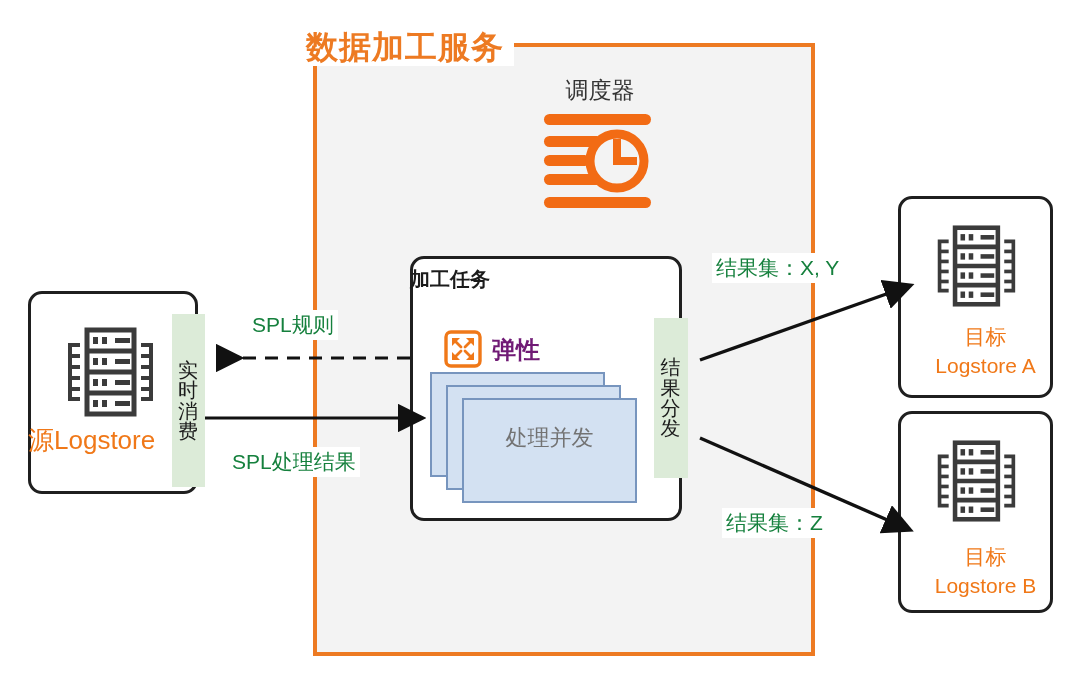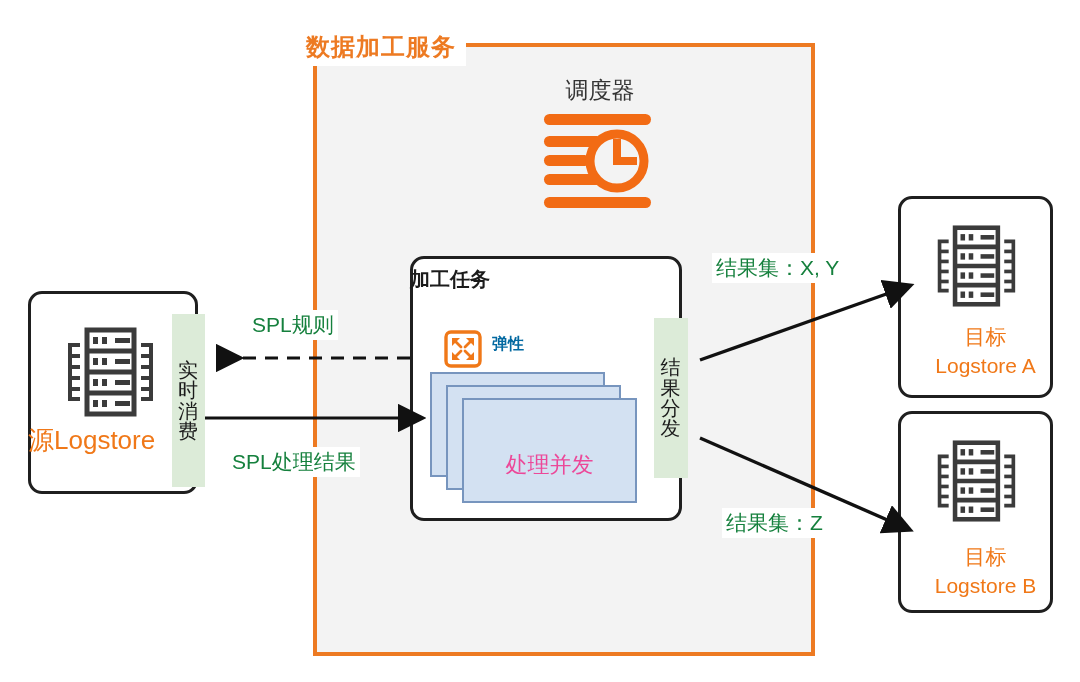--- a/index.html
+++ b/index.html
@@ -23,7 +23,7 @@
     padding:0 10px 2px 6px;
     background:#ffffff;
     color:#ED7A22;
-    font-size:24px;font-weight:bold;
+    font-size:32px;font-weight:bold;
     letter-spacing:1px;
     line-height:34px;
     white-space:nowrap;

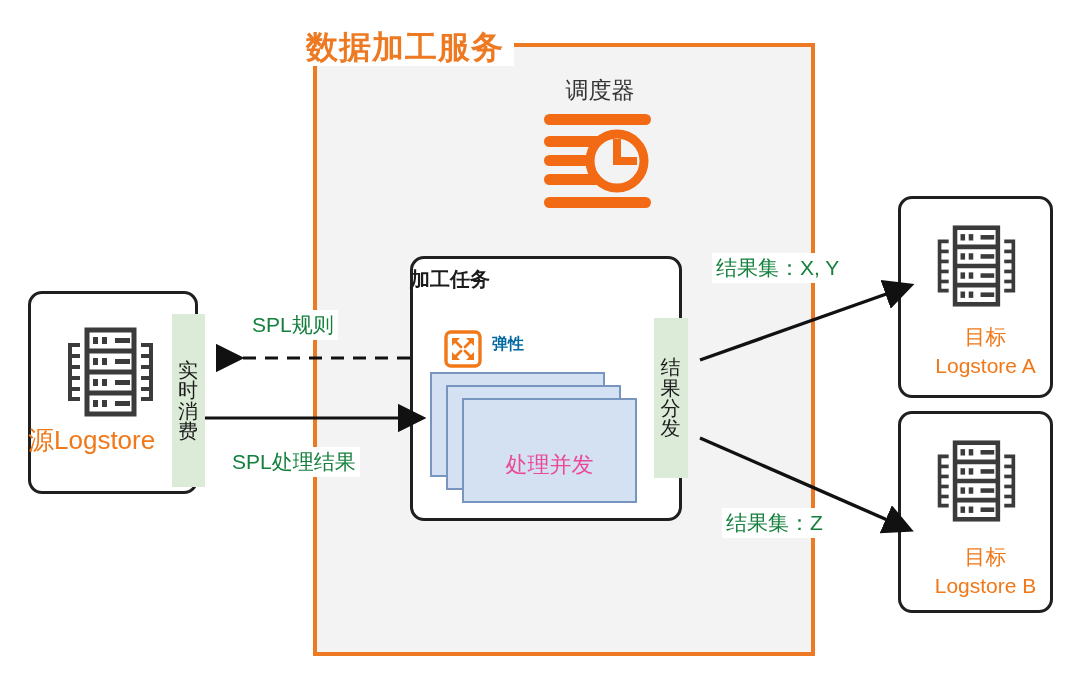--- a/index.html
+++ b/index.html
@@ -80,7 +80,7 @@
   .elastic-icon{position:absolute;left:444px;top:330px;width:38px;height:38px;}
   .elastic-label{
     position:absolute;left:492px;top:334px;
-    color:#0369a1;font-size:16px;font-weight:bold;white-space:nowrap;
+    color:#701a75;font-size:24px;font-weight:bold;white-space:nowrap;
   }
   .ccard{
     position:absolute;

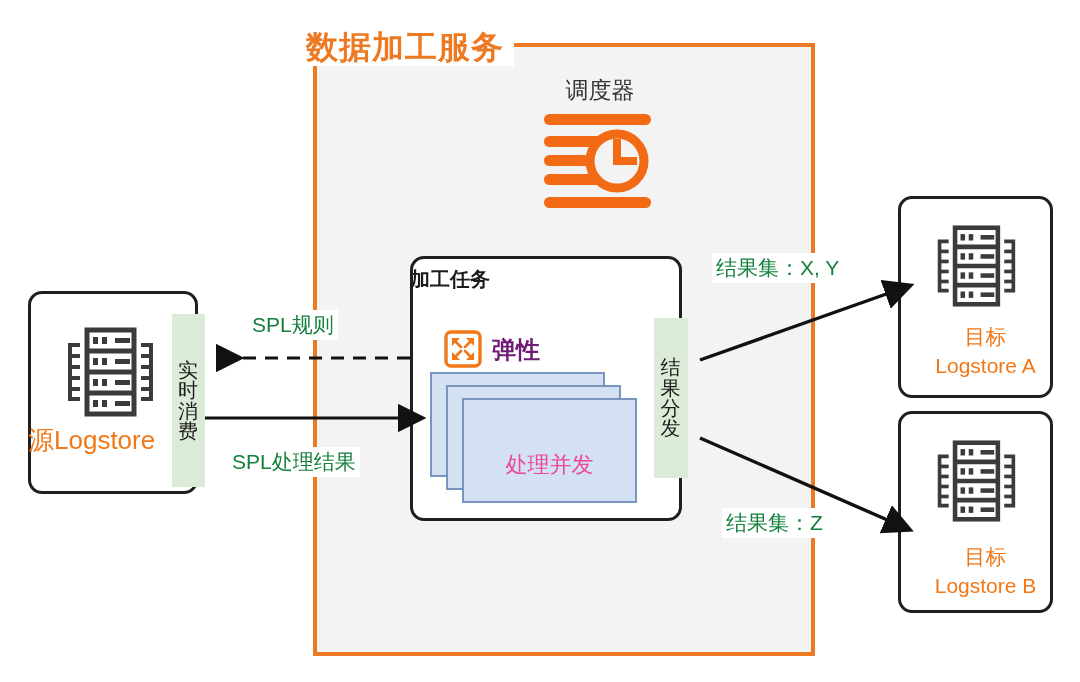--- a/index.html
+++ b/index.html
@@ -92,8 +92,8 @@
   .ccard2{left:446px;top:385px;width:175px;height:105px;}
   .ccard3{left:462px;top:398px;width:175px;height:105px;}
   .ccard3-text{
-    position:absolute;left:462px;top:450px;width:175px;
-    text-align:center;font-size:22px;color:#ec4899;
+    position:absolute;left:462px;top:423px;width:175px;
+    text-align:center;font-size:22px;color:#737373;
   }
 
   

